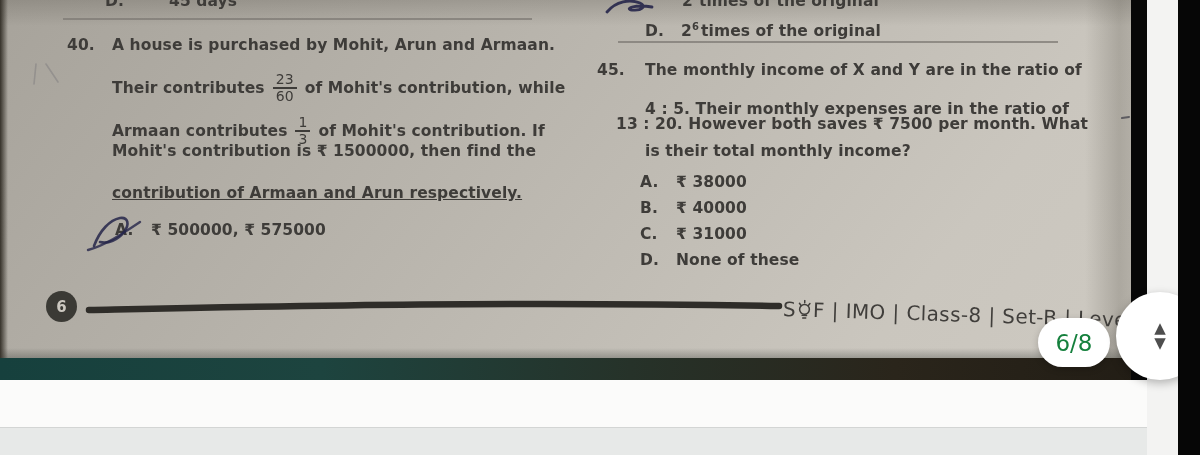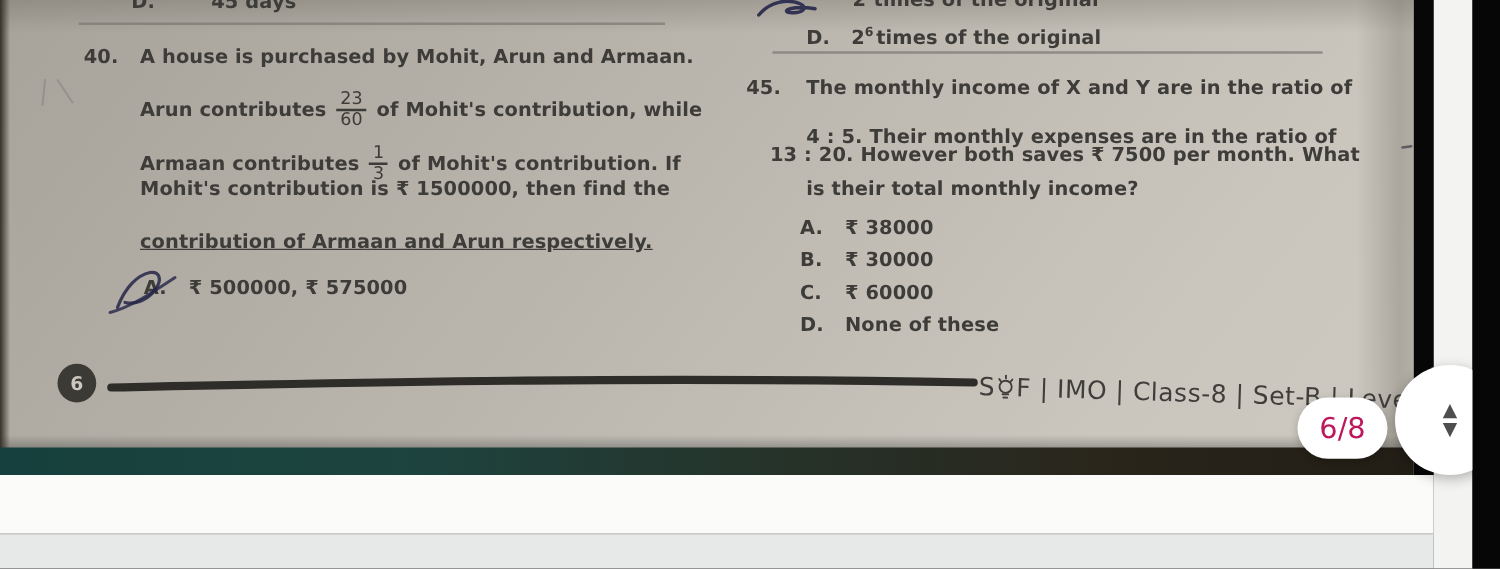--- a/index.html
+++ b/index.html
@@ -80,7 +80,7 @@
     <div class="q-text" style="left:112px; top:36px;">A house is purchased by Mohit, Arun and Armaan.</div>
 
     <div class="q-text q-flex" style="left:112px; top:62px; height:52px;">
-      <span>Arun contributes</span>
+      <span>Their contributes</span>
       <span class="frac">
         <span class="num">23</span>
         <span class="den">60</span>

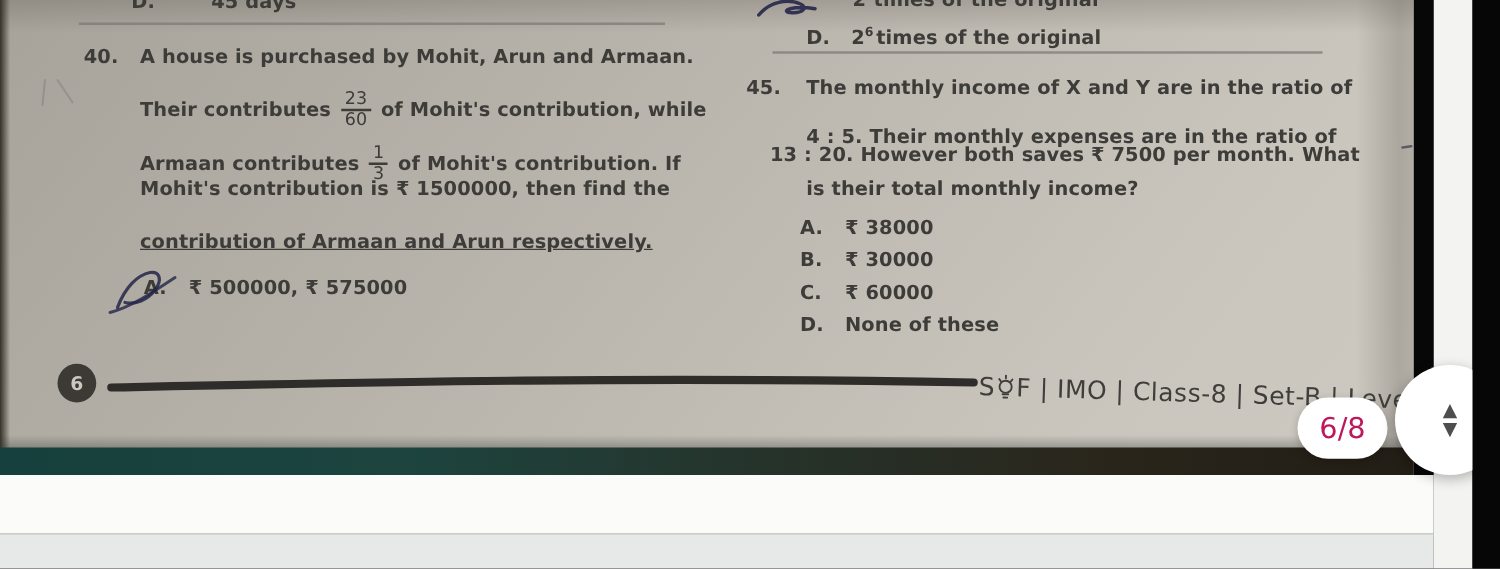--- a/index.html
+++ b/index.html
@@ -123,7 +123,7 @@
       <span class="opt-letter">A.</span><span>₹ 38000</span>
     </div>
     <div class="q-text" style="left:640px; top:199px;">
-      <span class="opt-letter">B.</span><span>₹ 30000</span>
+      <span class="opt-letter">B.</span><span>₹ 40000</span>
     </div>
     <div class="q-text" style="left:640px; top:225px;">
       <span class="opt-letter">C.</span><span>₹ 60000</span>

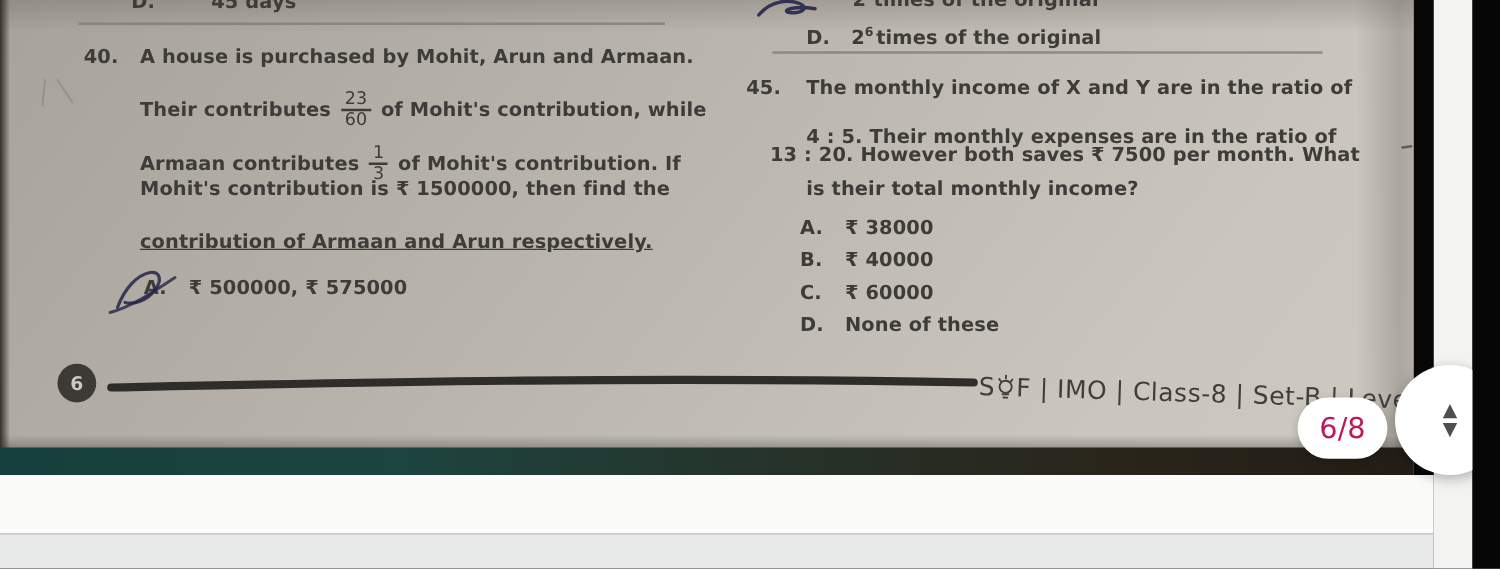--- a/index.html
+++ b/index.html
@@ -126,7 +126,7 @@
       <span class="opt-letter">B.</span><span>₹ 40000</span>
     </div>
     <div class="q-text" style="left:640px; top:225px;">
-      <span class="opt-letter">C.</span><span>₹ 60000</span>
+      <span class="opt-letter">C.</span><span>₹ 31000</span>
     </div>
     <div class="q-text" style="left:640px; top:251px;">
       <span class="opt-letter">D.</span><span>None of these</span>

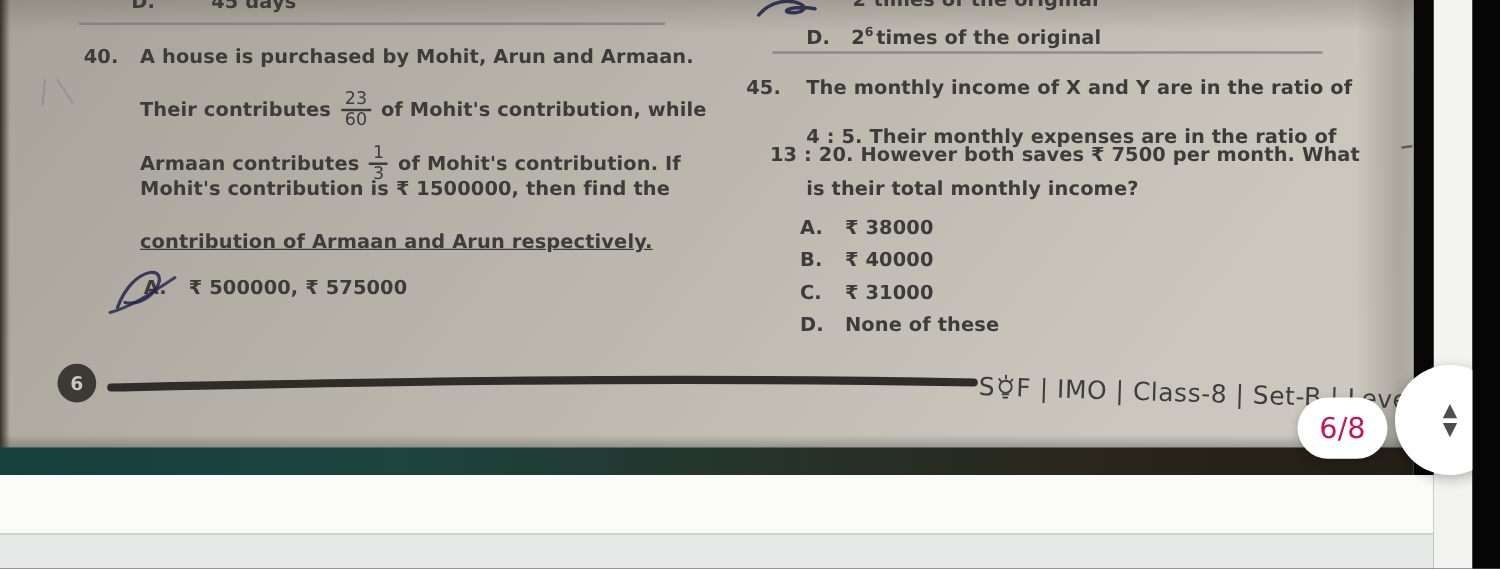--- a/index.html
+++ b/index.html
@@ -35,7 +35,7 @@
   .page-pill { position:absolute; left:1038px; top:318px; width:72px; height:49px; border-radius:26px;
             background:#ffffff; box-shadow:0 2px 7px rgba(0,0,0,.2); z-index:45;
             display:flex; align-items:center; justify-content:center;
-            font-size:23px; color:#be185d; }
+            font-size:23px; color:#15803d; }
 
   
   .q-text { position:absolute; font-weight:bold; font-size:15.5px; color:#3e3c39; letter-spacing:.1px; white-space:nowrap; }

